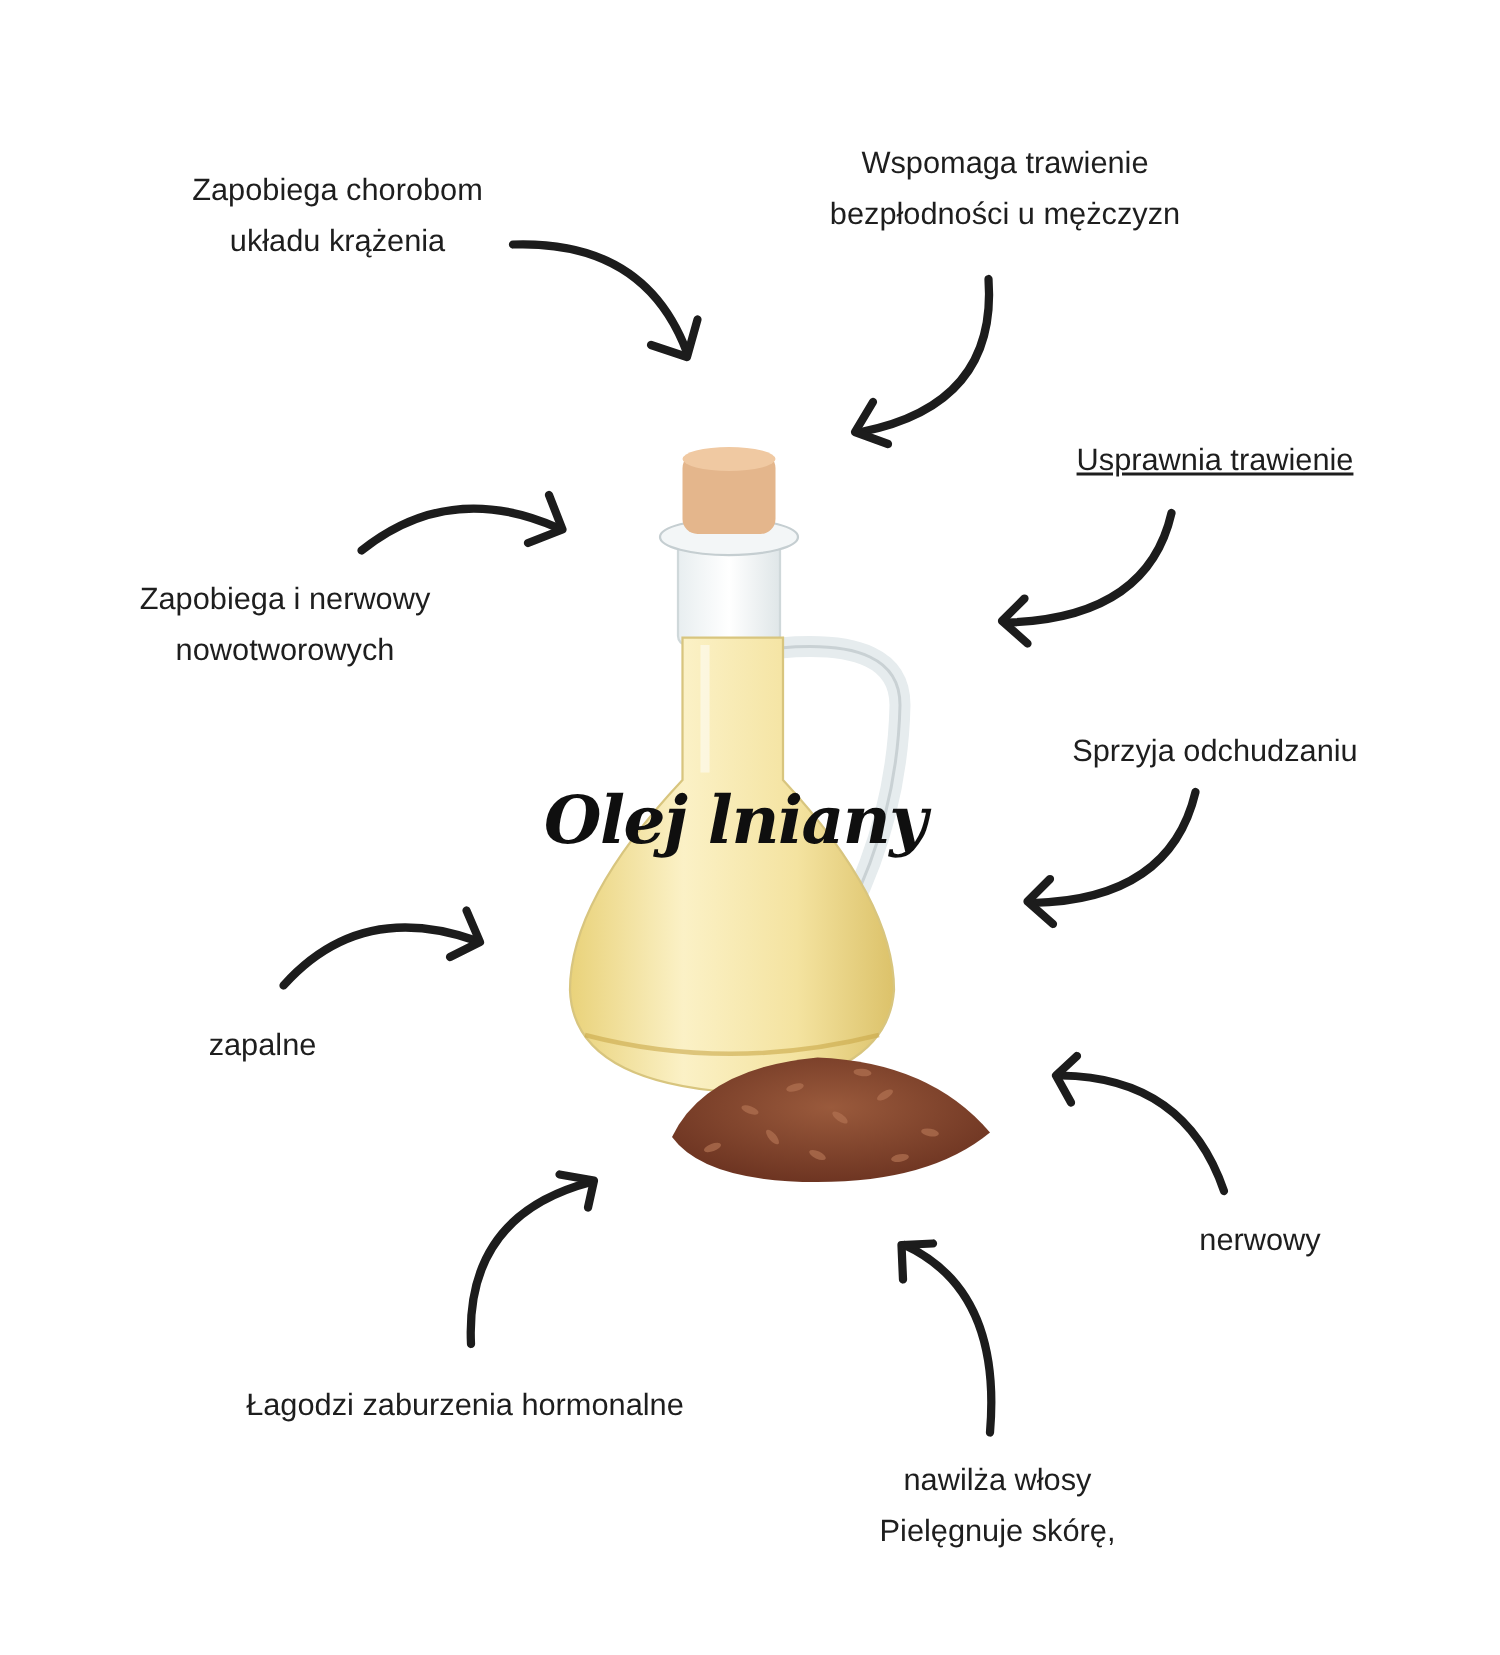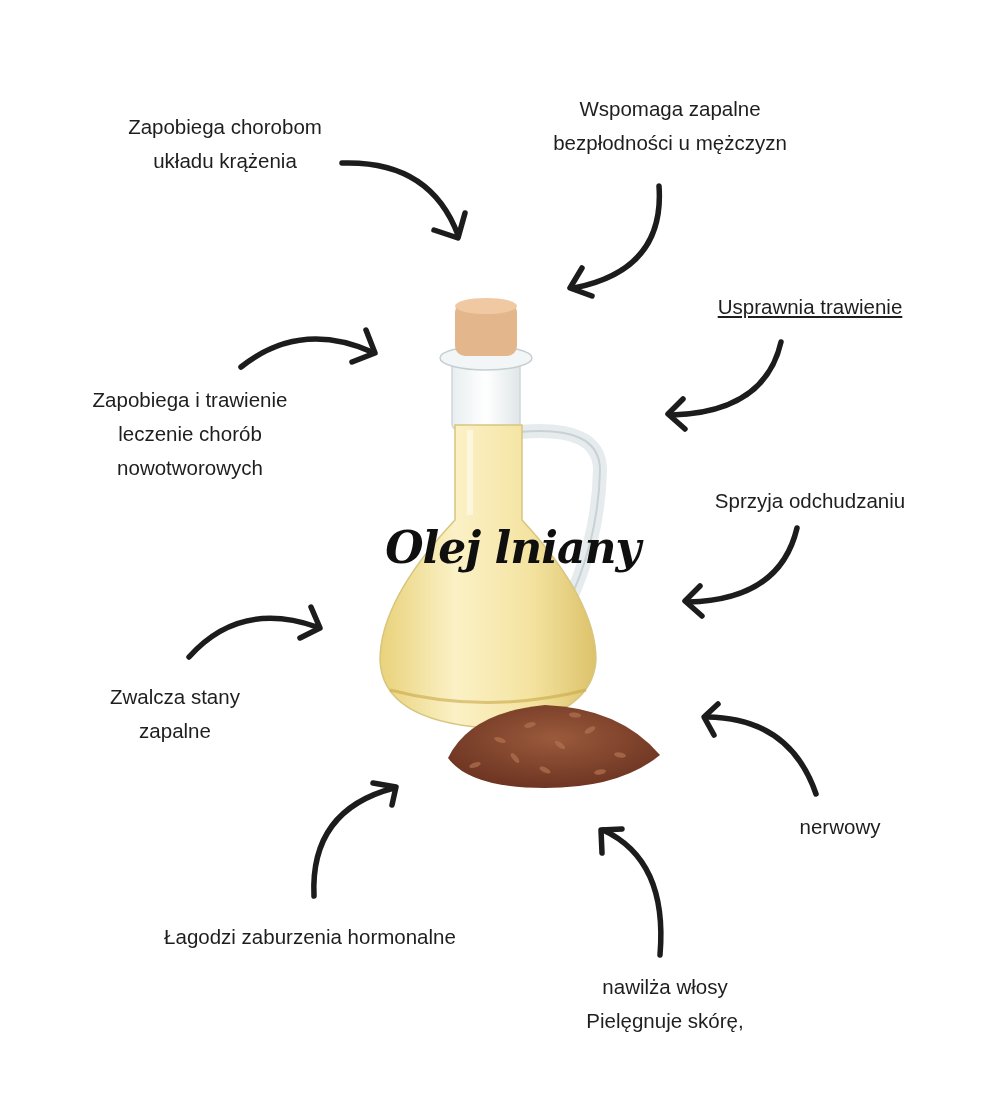--- a/index.html
+++ b/index.html
@@ -123,7 +123,7 @@
 </div>
 
 <div class="label" style="left:525px; top:92px; width:290px;">
-  <span>Wspomaga zapalne</span>
+  <span>Wspomaga trawienie</span>
   <span>bezpłodności u mężczyzn</span>
 </div>
 

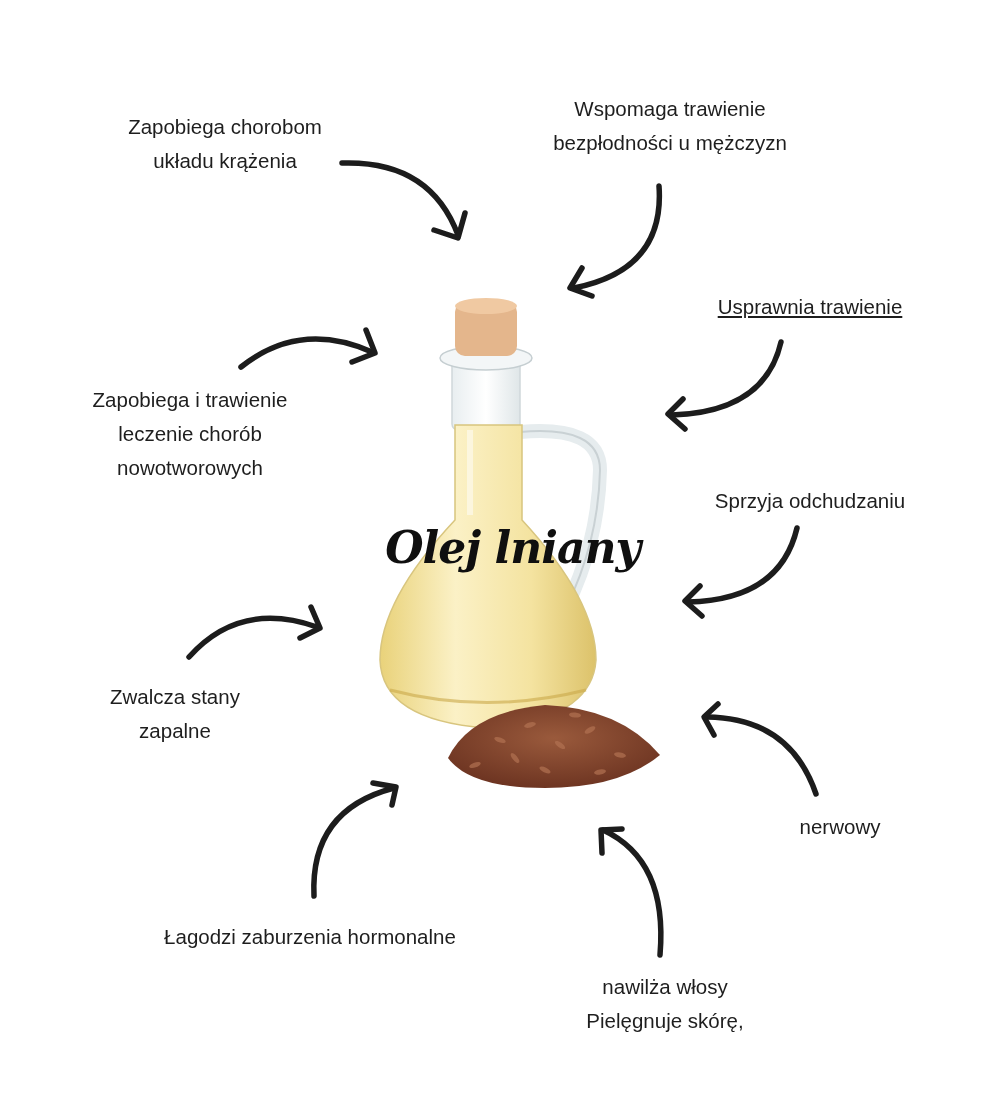--- a/index.html
+++ b/index.html
@@ -132,7 +132,7 @@
 </div>
 
 <div class="label" style="left:55px; top:383px; width:270px;">
-  <span>Zapobiega i trawienie</span>
+  <span>Zapobiega i nerwowy</span>
   <span>leczenie chorób</span>
   <span>nowotworowych</span>
 </div>

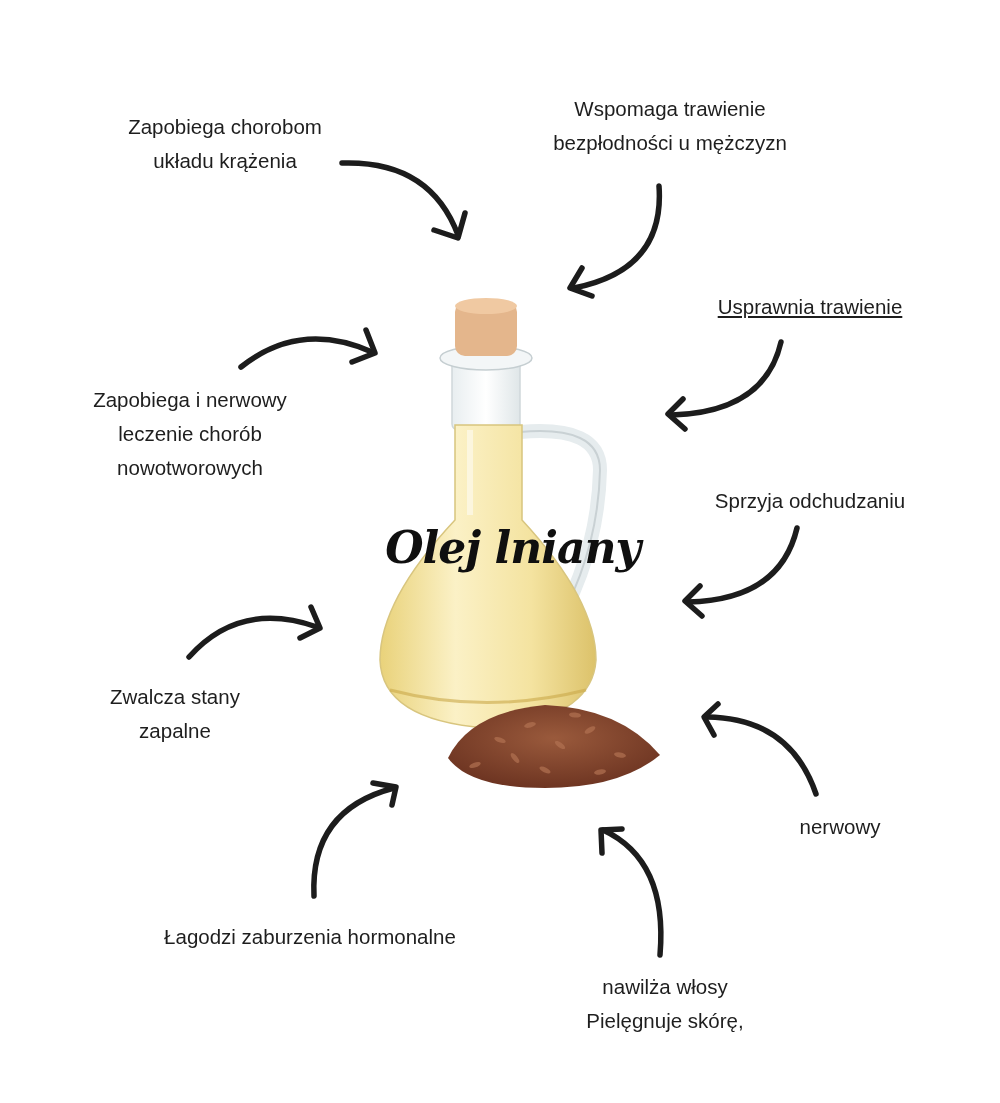--- a/index.html
+++ b/index.html
@@ -133,7 +133,6 @@
 
 <div class="label" style="left:55px; top:383px; width:270px;">
   <span>Zapobiega i nerwowy</span>
-  <span>leczenie chorób</span>
   <span>nowotworowych</span>
 </div>
 

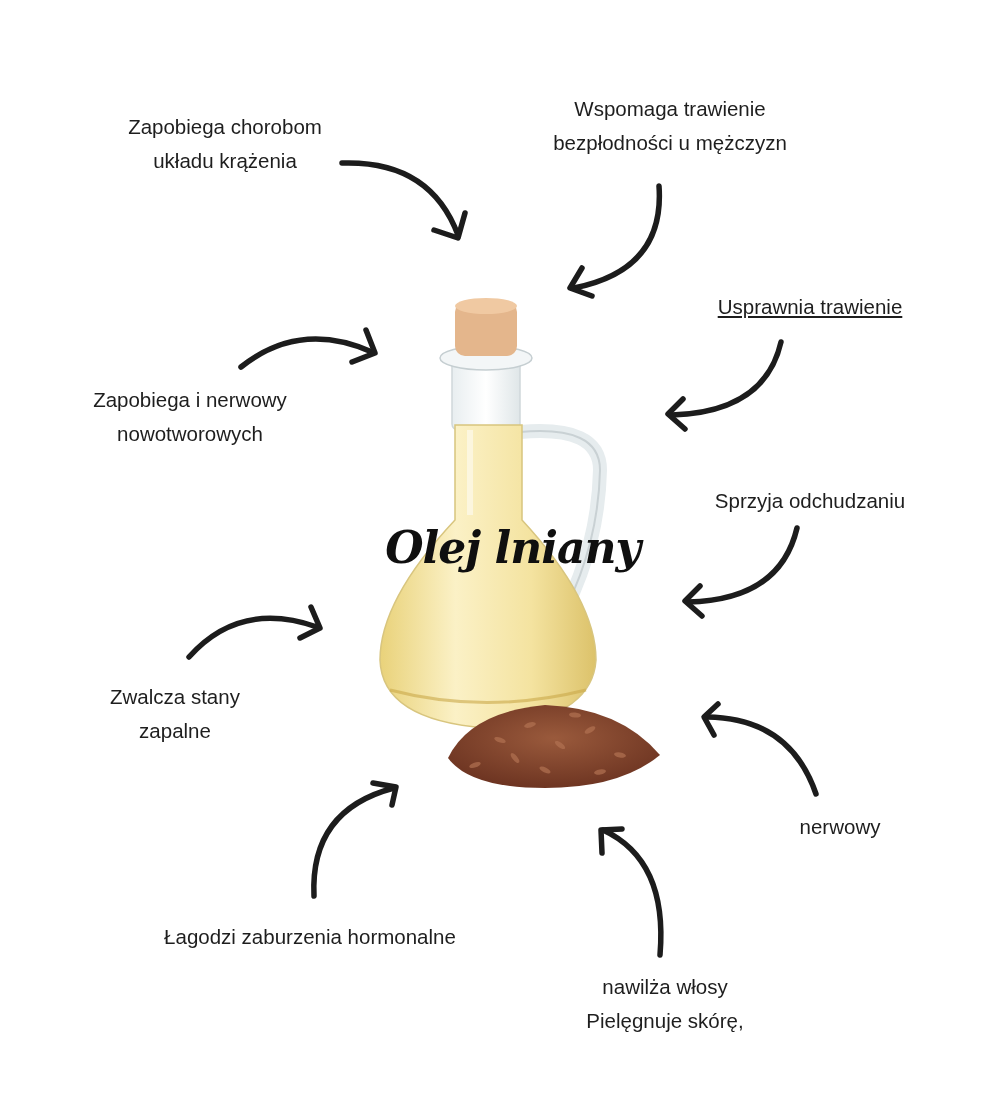--- a/index.html
+++ b/index.html
@@ -7,7 +7,7 @@
          font-family:"Liberation Sans", "DejaVu Sans", sans-serif; color:#1e1e1e; }
   .label { position:absolute; text-align:center; font-size:20.5px; line-height:34px; white-space:nowrap; }
   .label span { display:block; }
-  .title { position:absolute; left:340px; top:522px; width:300px; text-align:right;
+  .title { position:absolute; left:340px; top:522px; width:300px; text-align:center;
            font-family:"DejaVu Serif", serif; font-style:italic; font-weight:bold;
            font-size:44px; color:#0f0f0f; letter-spacing:-1px; z-index:5; }
   svg.art { position:absolute; left:0; top:0; }

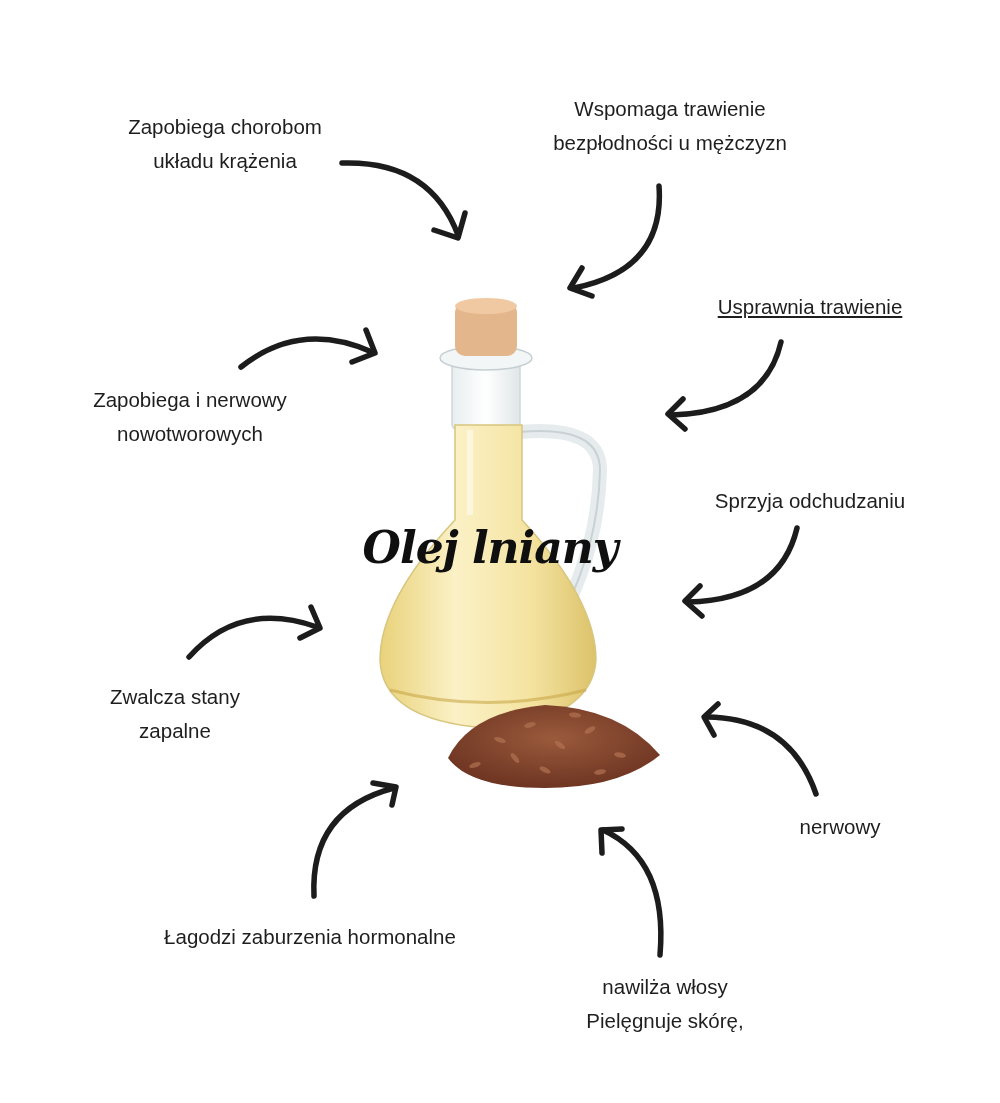--- a/index.html
+++ b/index.html
@@ -141,7 +141,6 @@
 </div>
 
 <div class="label" style="left:80px; top:680px; width:190px;">
-  <span>Zwalcza stany</span>
   <span>zapalne</span>
 </div>
 

